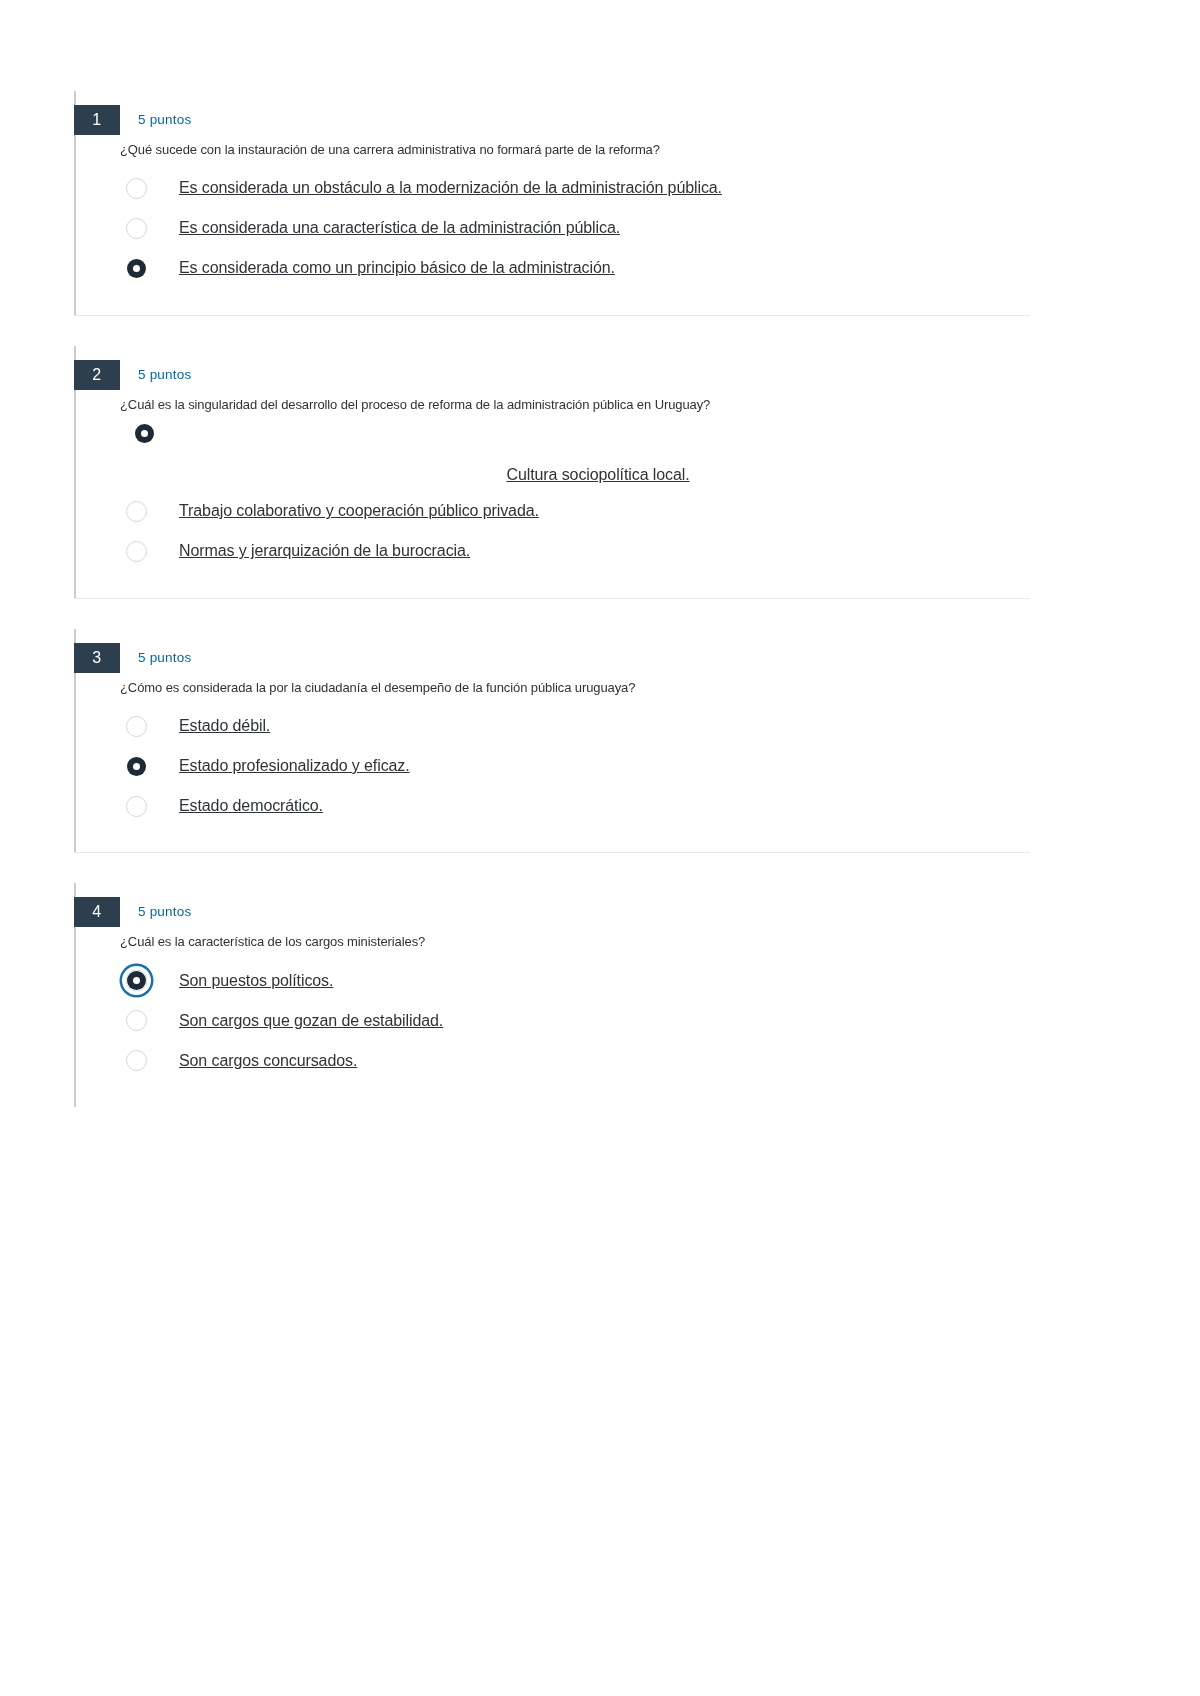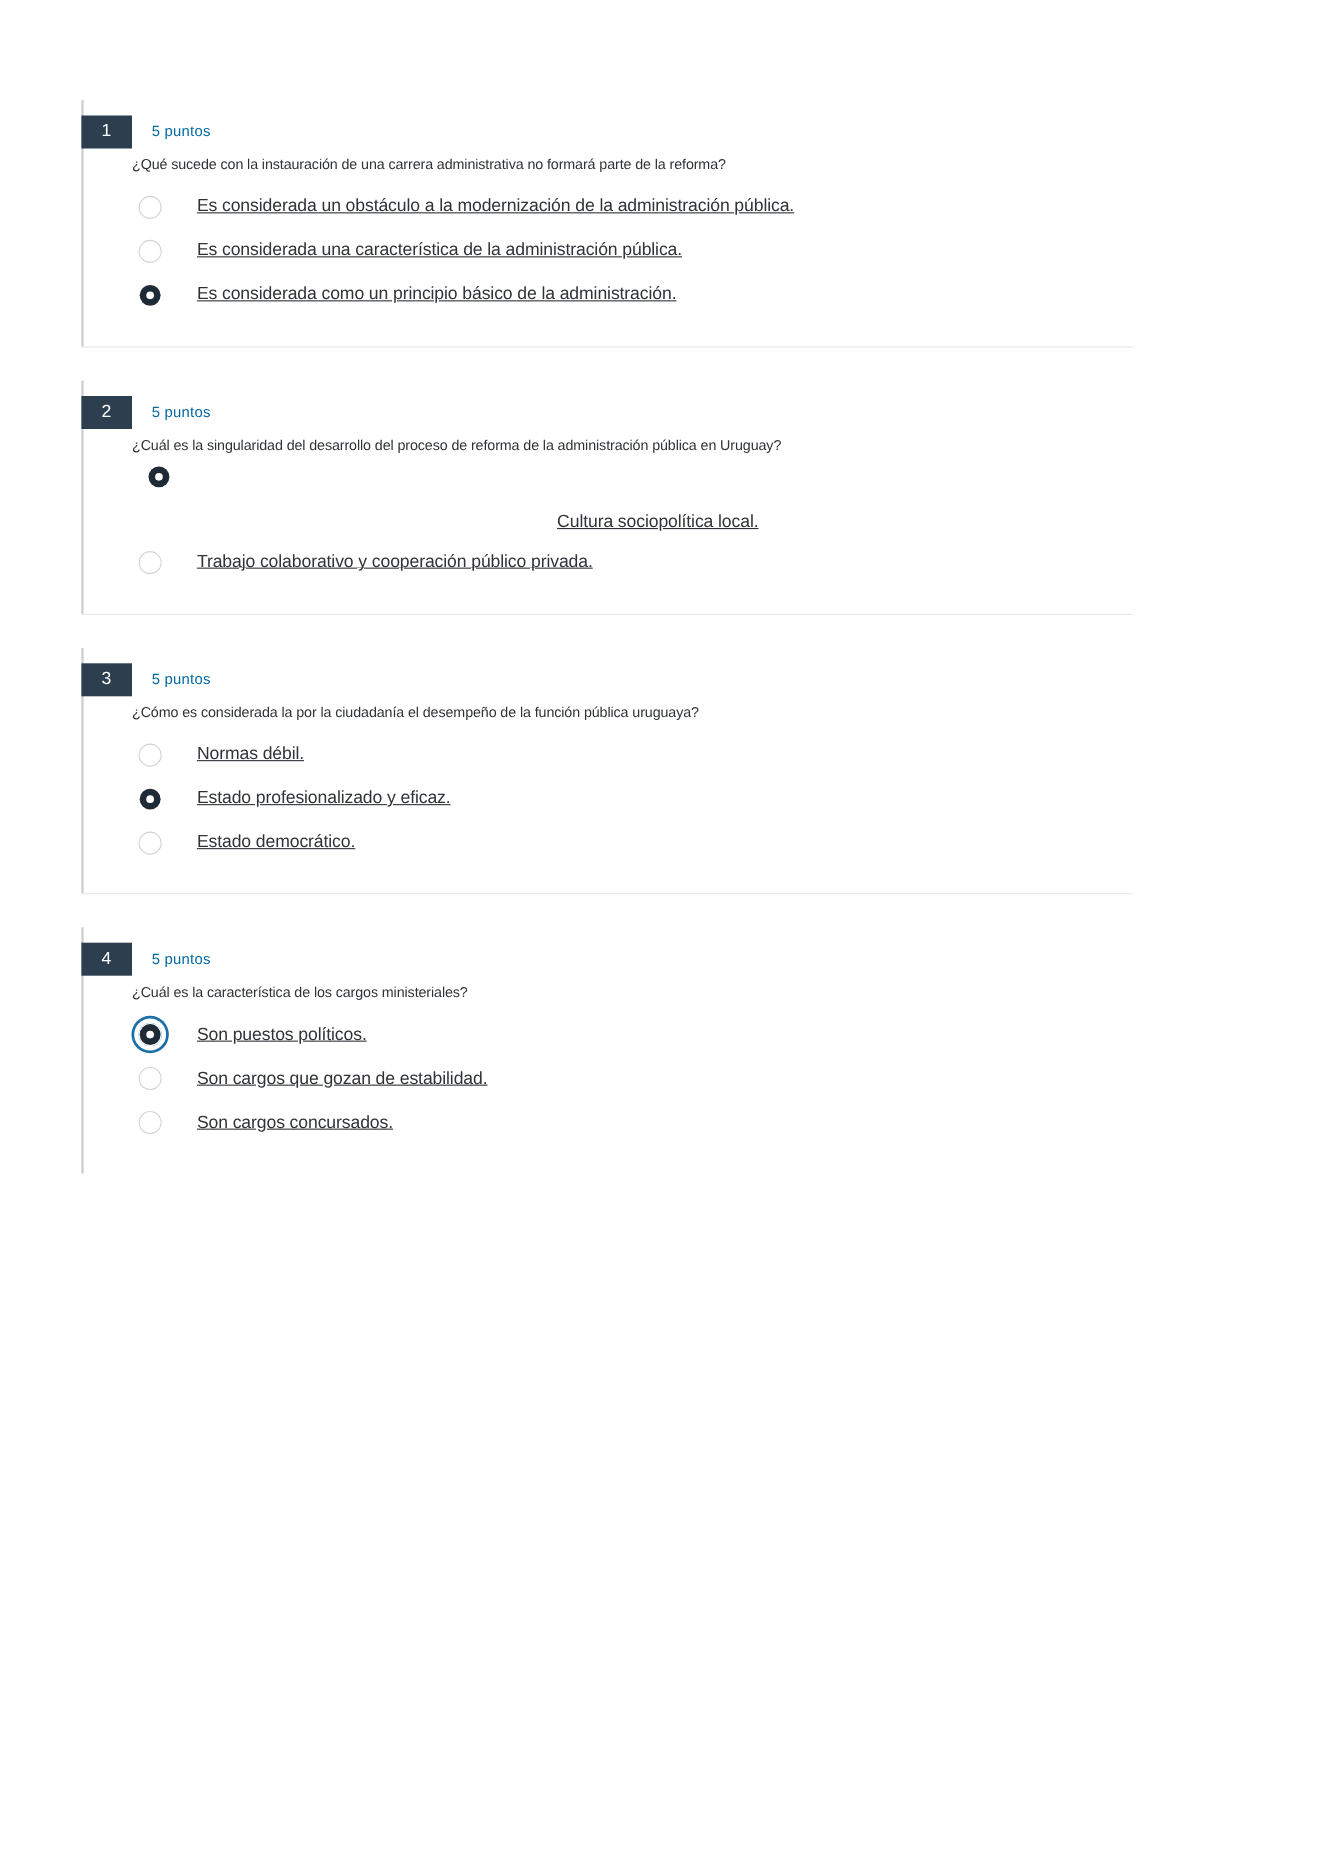--- a/index.html
+++ b/index.html
@@ -206,6 +206,10 @@
               <span class="radio"></span>
               <span class="option-label">Trabajo colaborativo y cooperación público  privada.</span>
             </div>
+            <div class="option">
+              <span class="radio"></span>
+              <span class="option-label">Normas y jerarquización de la burocracia.</span>
+            </div>
           </div>
         </div>
         <div class="question-card has-rule">

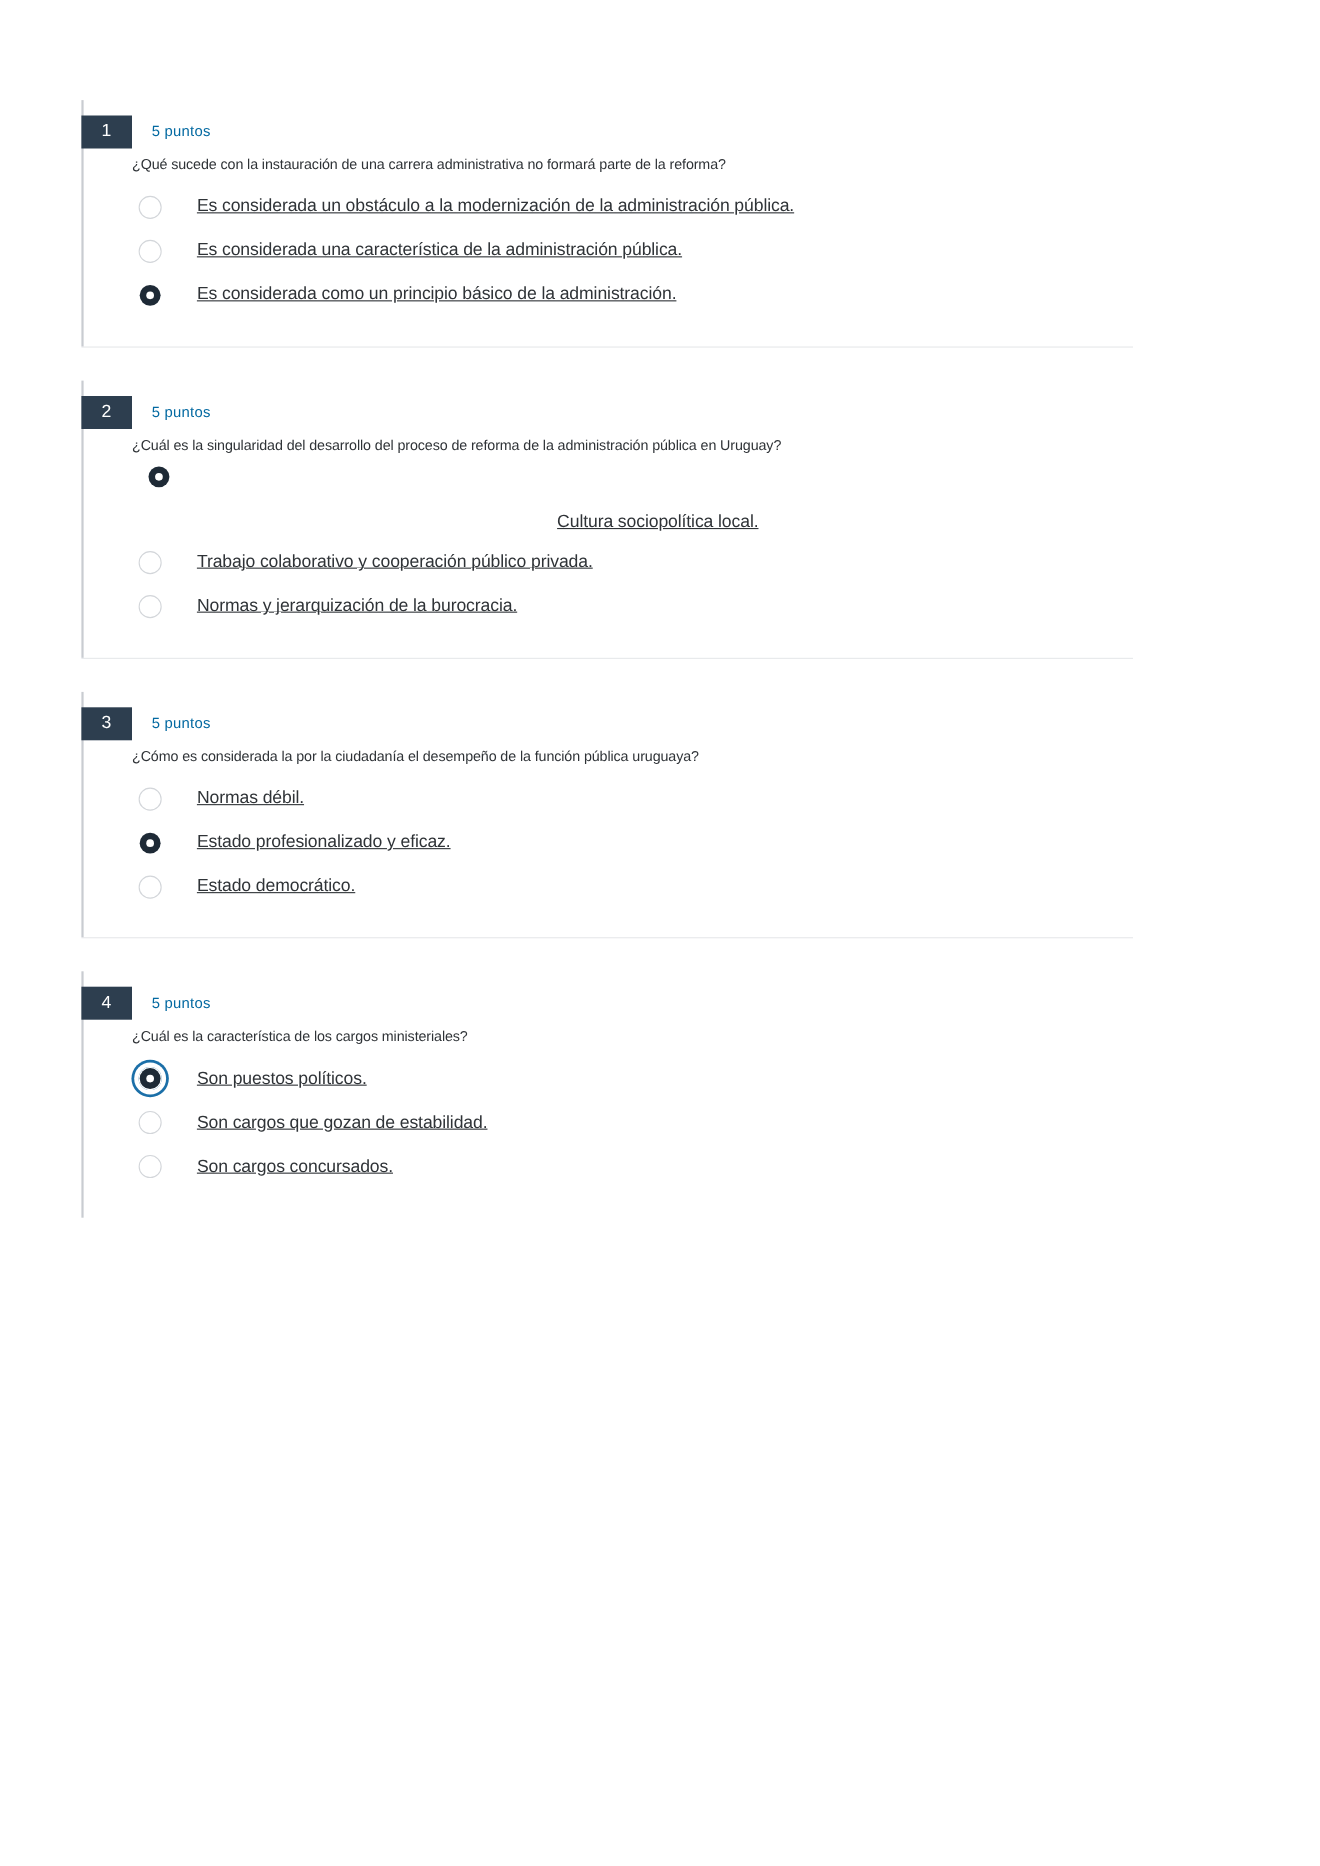--- a/index.html
+++ b/index.html
@@ -218,7 +218,7 @@
           <div class="options">
             <div class="option">
               <span class="radio"></span>
-              <span class="option-label">Normas débil.</span>
+              <span class="option-label">Estado débil.</span>
             </div>
             <div class="option">
               <span class="radio selected"></span>

